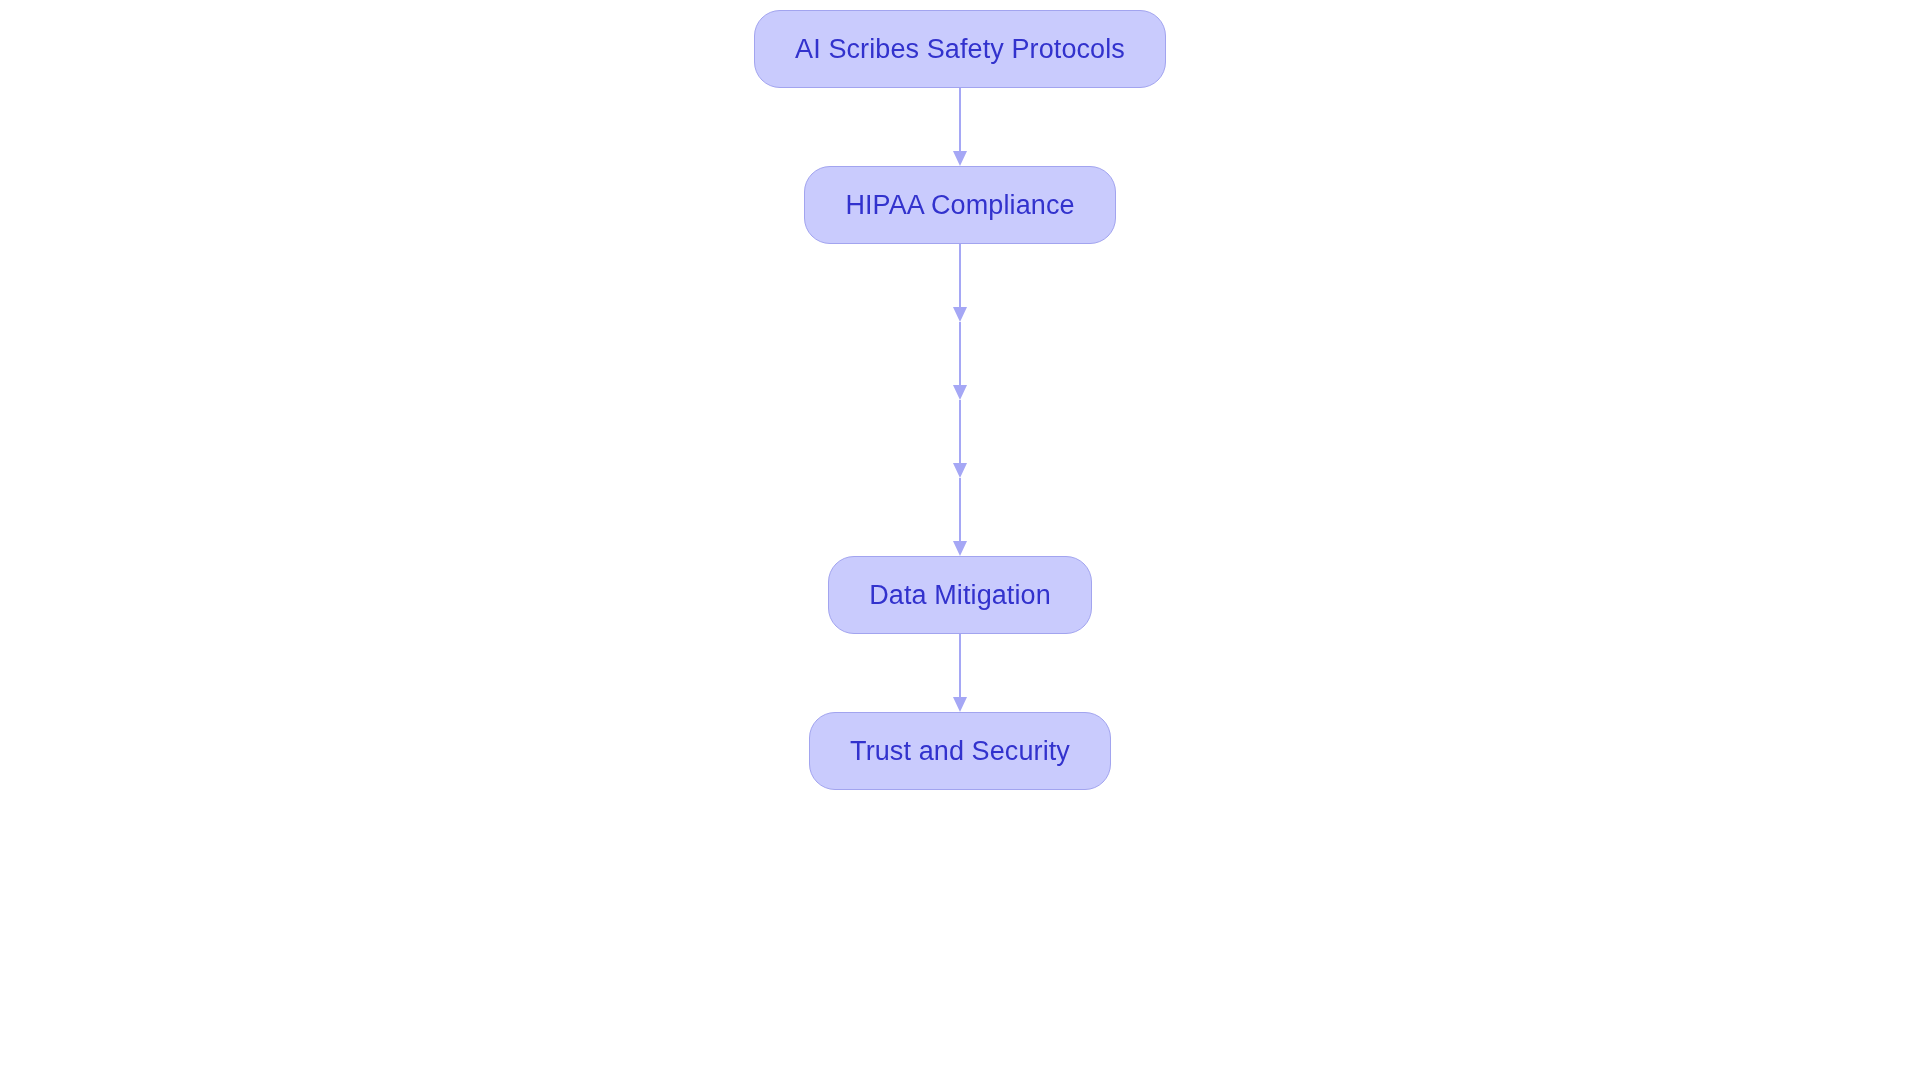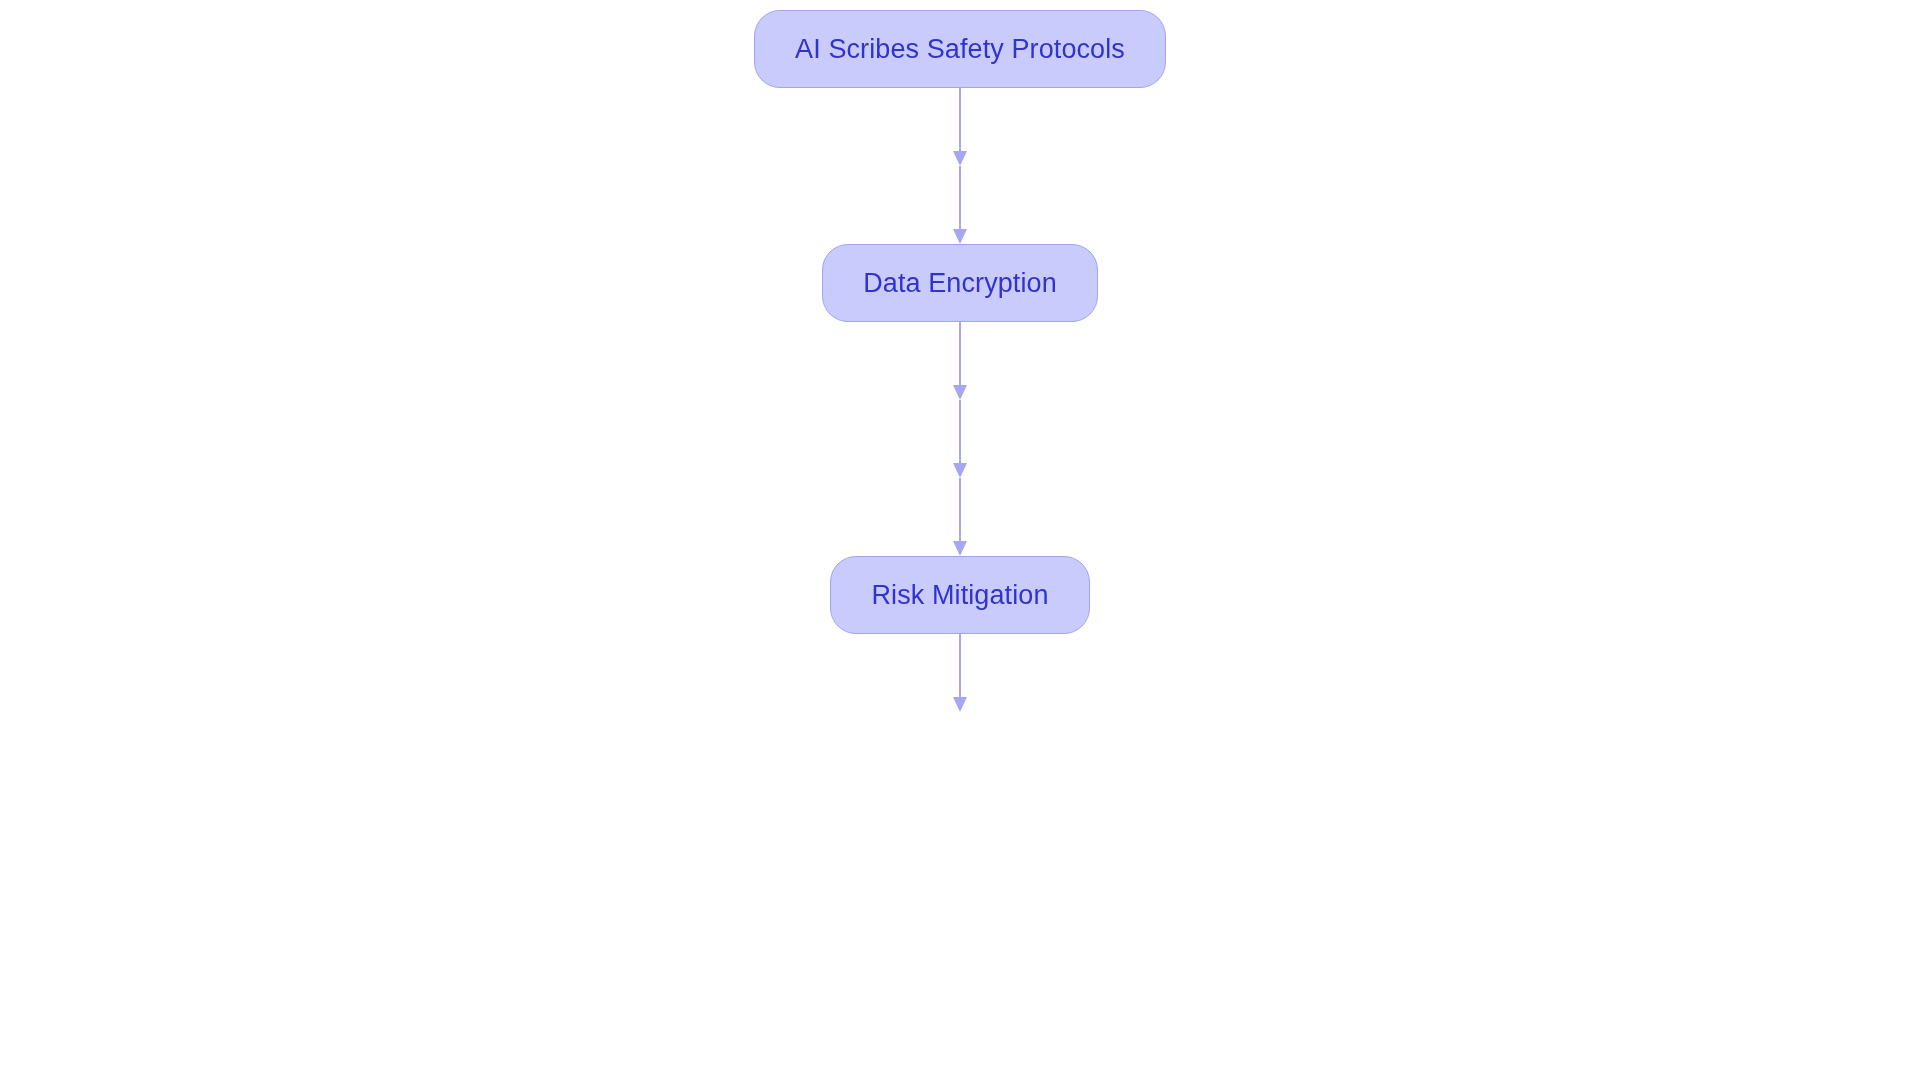--- a/index.html
+++ b/index.html
@@ -99,6 +99,9 @@
       <span class="arrowhead"></span>
     </div>
 
+    <div class="flow-node">
+      <span>HIPAA Compliance</span>
+    </div>
 
     <div class="flow-connector">
       <span class="stem"></span>

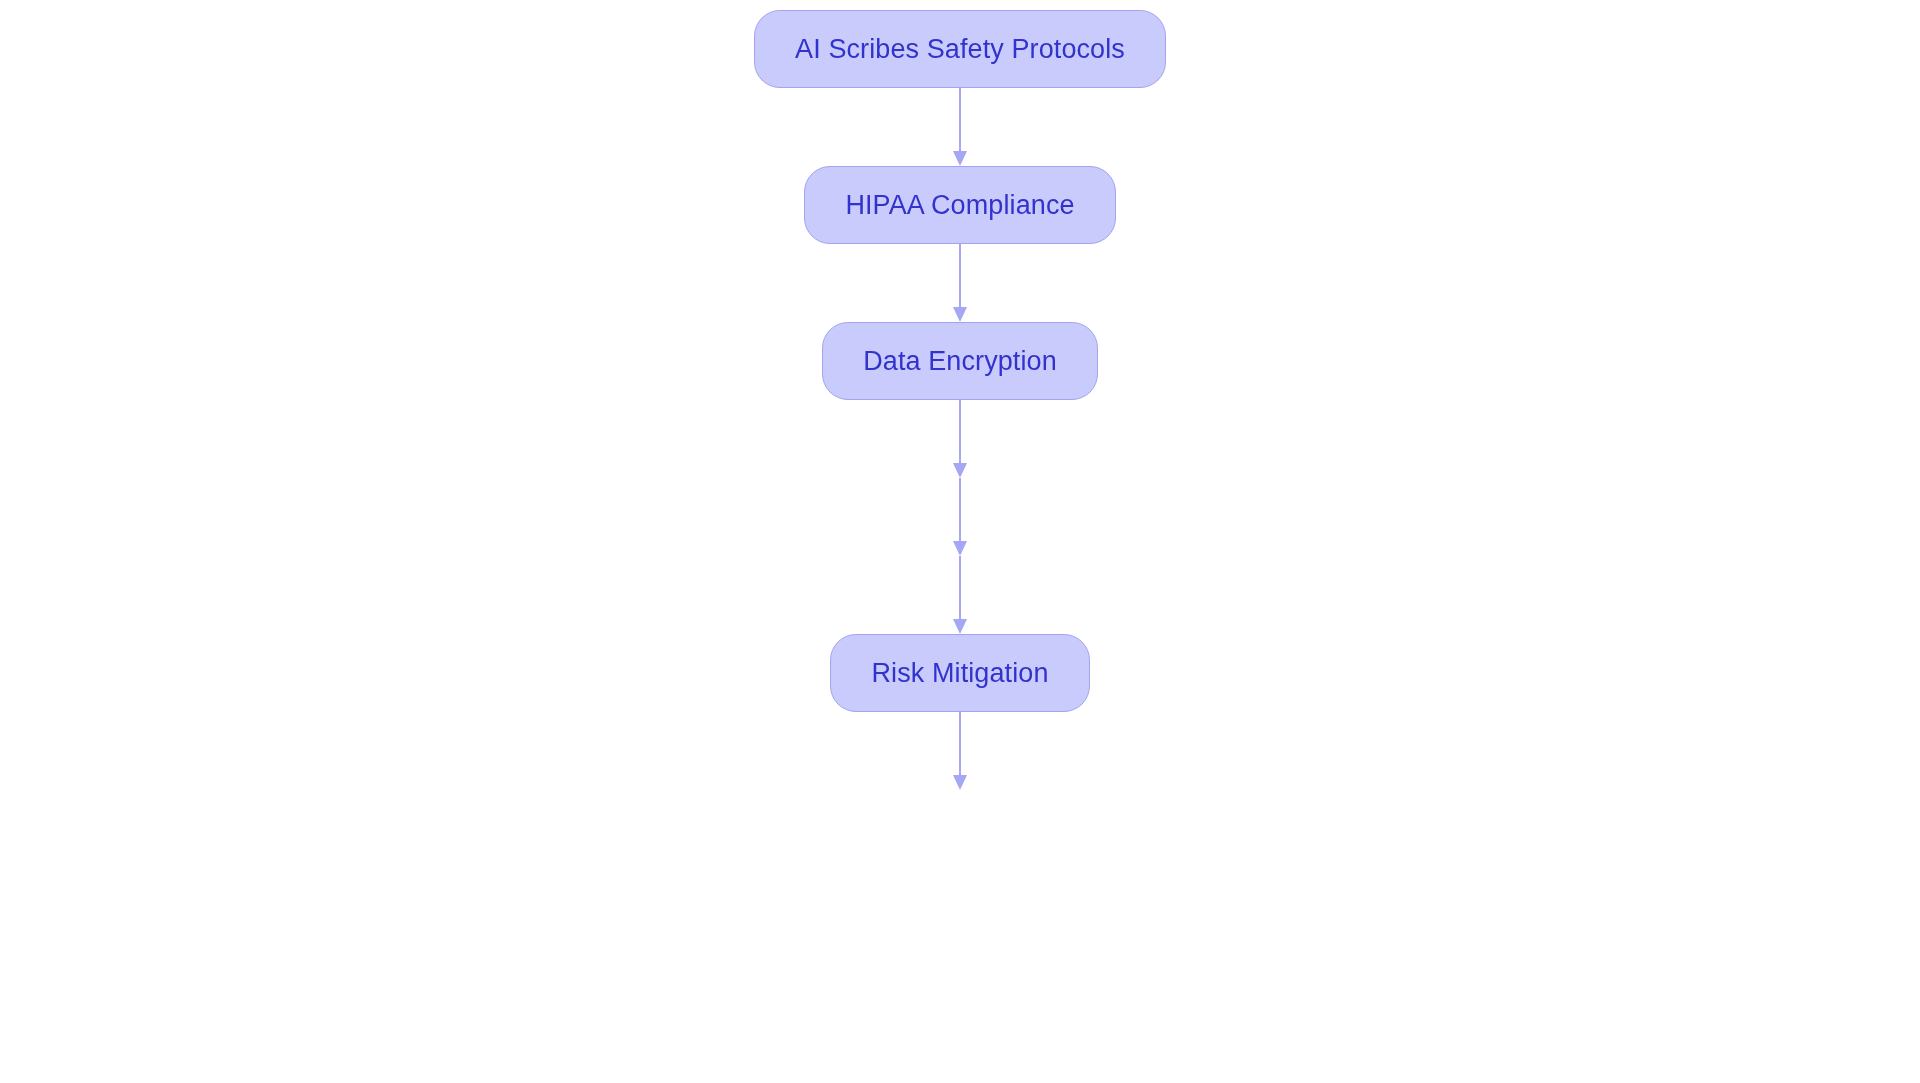--- a/index.html
+++ b/index.html
@@ -108,9 +108,6 @@
       <span class="arrowhead"></span>
     </div>
 
-    <div class="flow-node">
-      <span>Data Encryption</span>
-    </div>
 
     <div class="flow-connector">
       <span class="stem"></span>

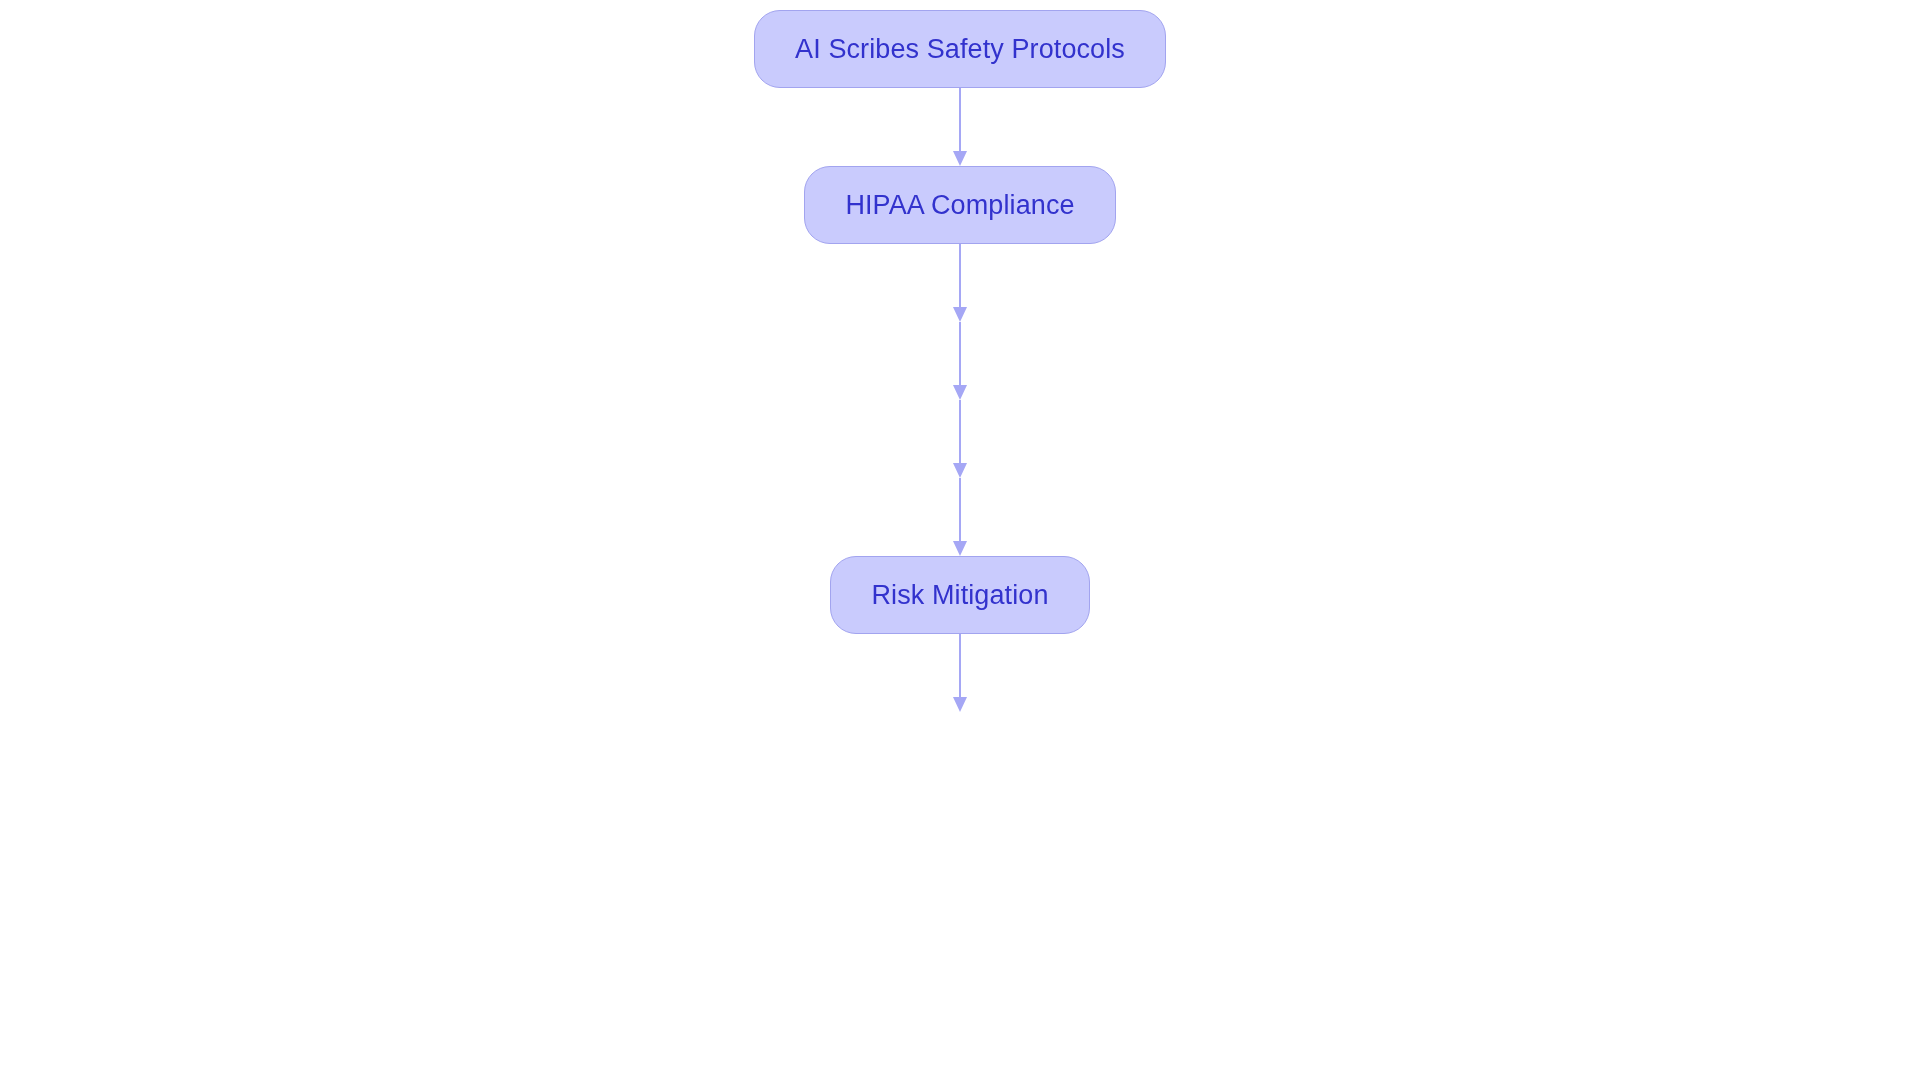--- a/index.html
+++ b/index.html
@@ -127,7 +127,7 @@
     </div>
 
     <div class="flow-node">
-      <span>Risk Mitigation</span>
+      <span>Data Mitigation</span>
     </div>
 
     <div class="flow-connector">

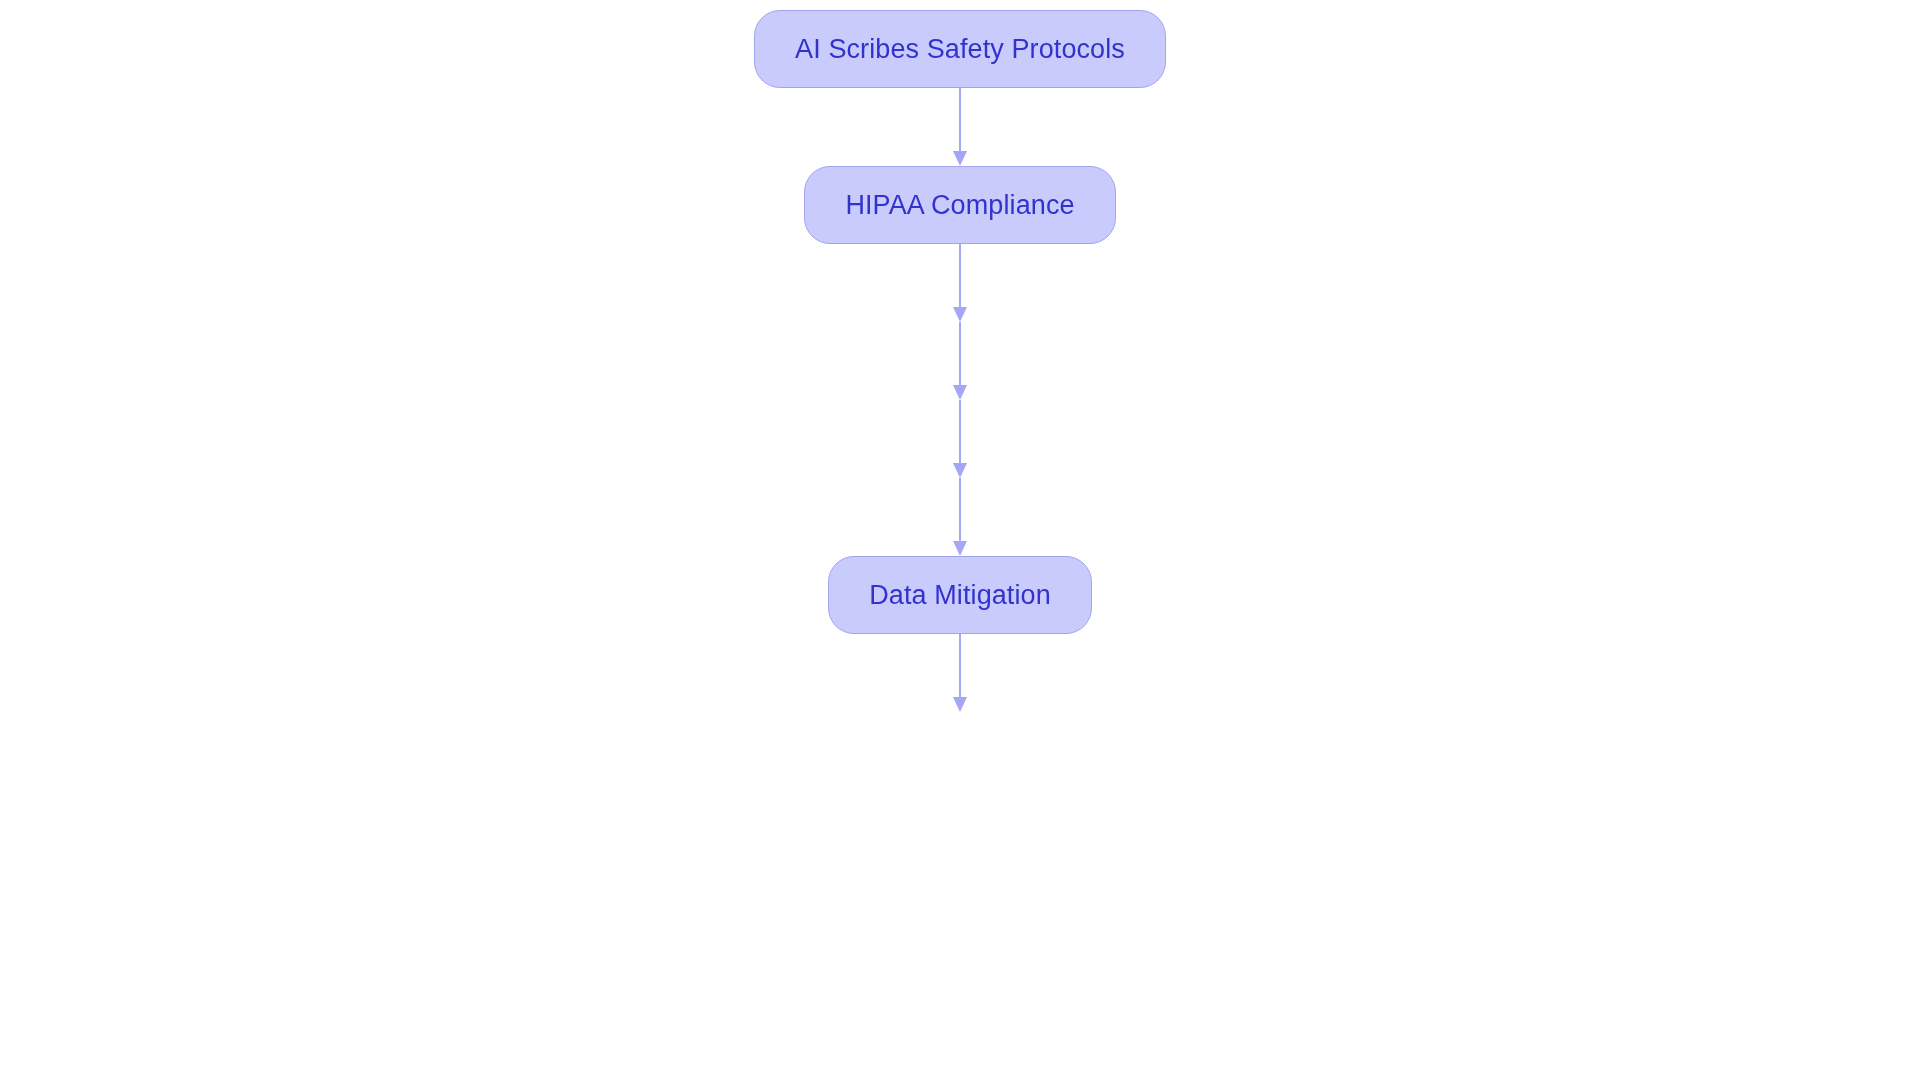--- a/index.html
+++ b/index.html
@@ -135,6 +135,9 @@
       <span class="arrowhead"></span>
     </div>
 
+    <div class="flow-node">
+      <span>Trust and Security</span>
+    </div>
 
   </div>
 </div>

